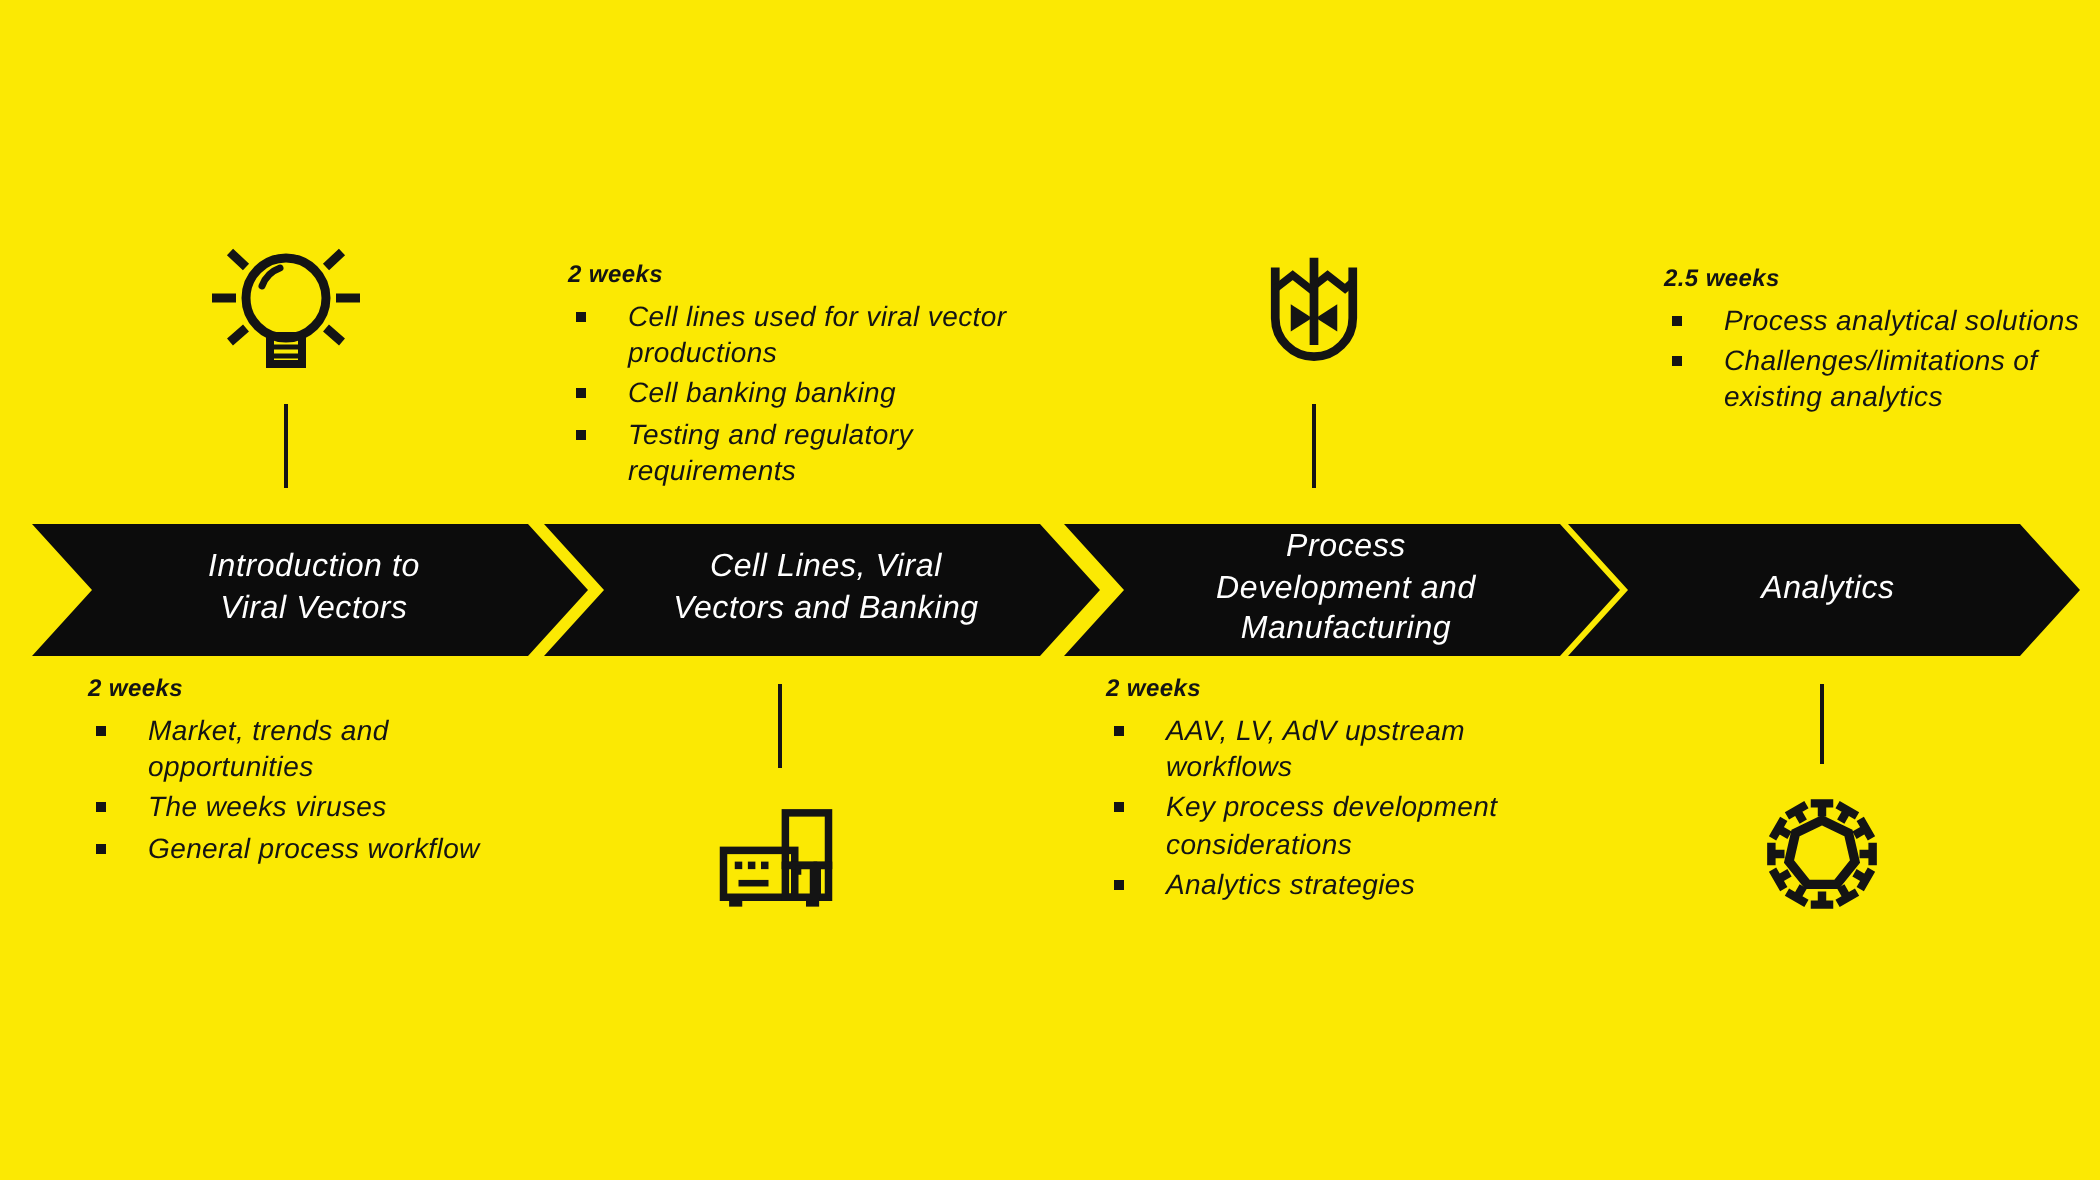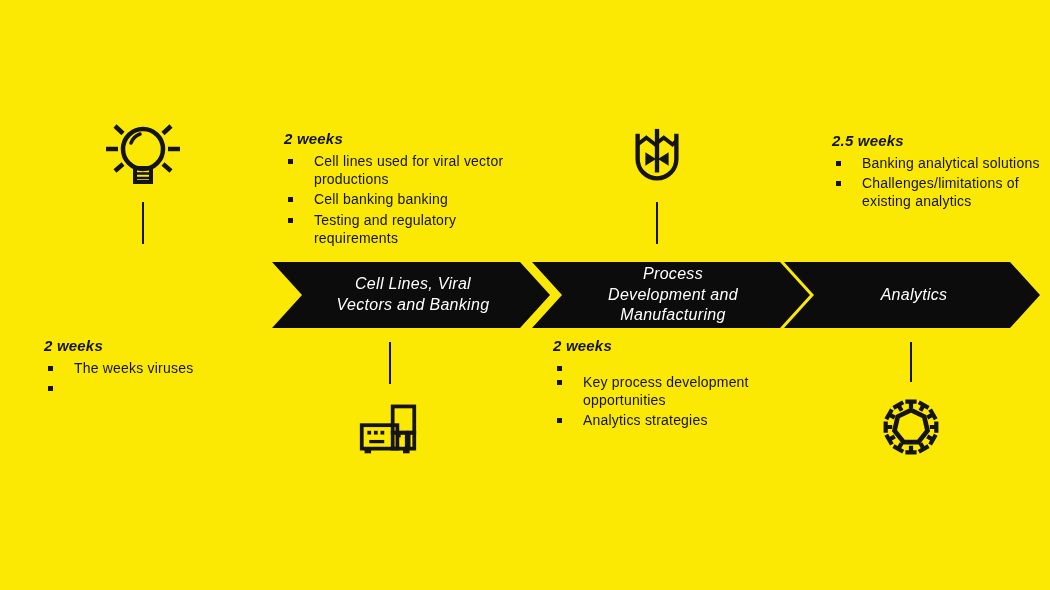--- a/index.html
+++ b/index.html
@@ -30,7 +30,7 @@
   .vline{position:absolute;width:2px;background:#141414;}
   .detail-block{position:absolute;width:242px;}
   .duration{
-    font-size:15px;font-weight:bold;font-style:italic;
+    font-size:12px;font-weight:bold;font-style:italic;
     margin:0 0 5px 0;letter-spacing:.2px;
   }
   ul.bullets{list-style:none;margin:0;padding:0;}

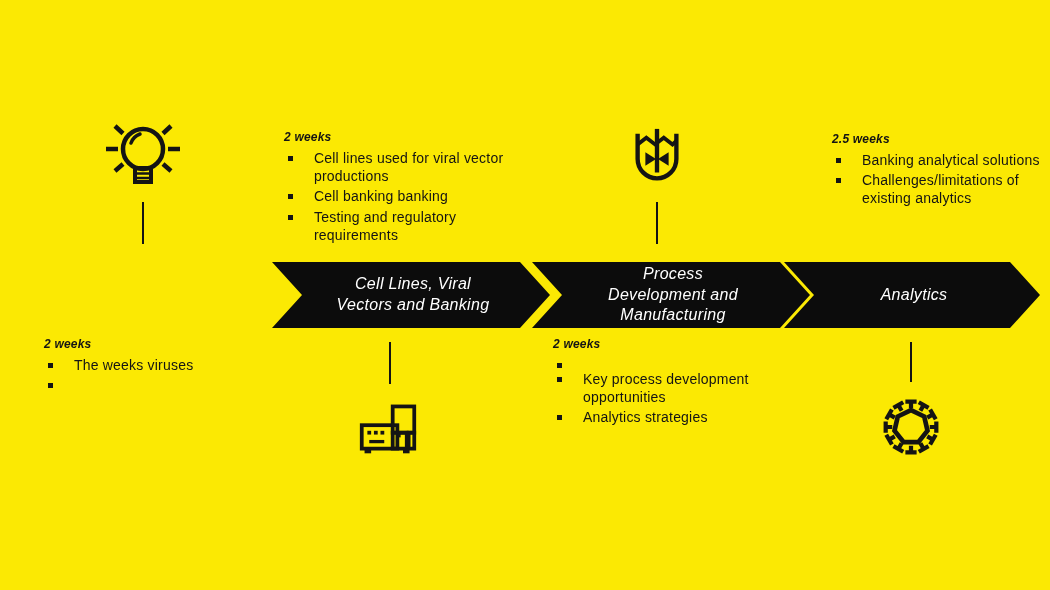--- a/index.html
+++ b/index.html
@@ -37,7 +37,7 @@
   .bullet-item{display:flex;margin:0 0 2px 0;}
   .bullet-marker{flex:0 0 auto;width:5px;height:5px;background:#141414;margin:7px 21px 0 4px;}
   .bullet-text{
-    font-size:14px;line-height:1.3;
+    font-size:14px;font-style:italic;line-height:1.3;
     white-space:pre-line;letter-spacing:.2px;
   }
   .icon{position:absolute;}

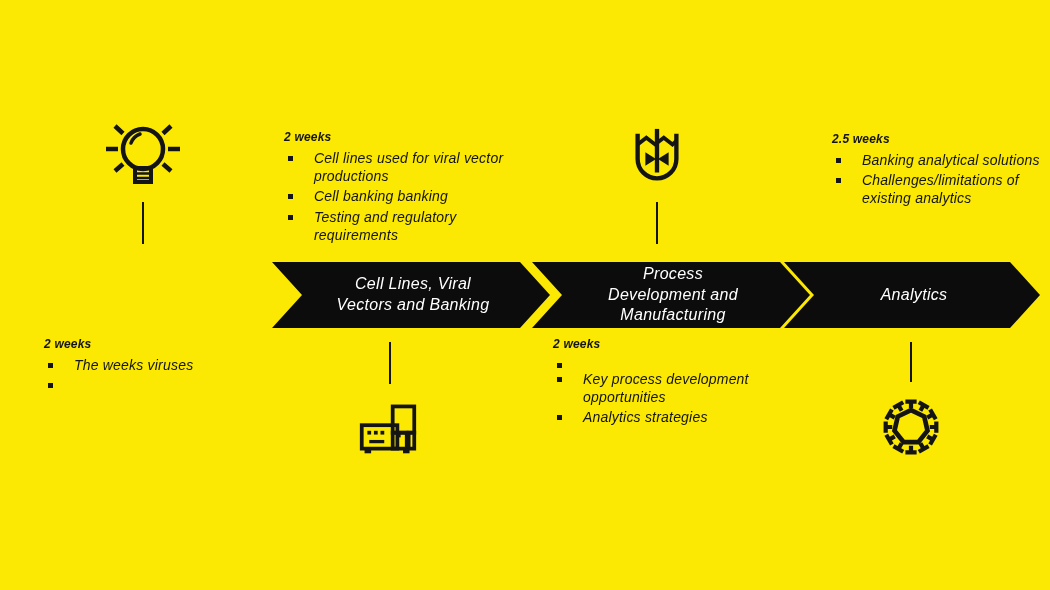--- a/index.html
+++ b/index.html
@@ -150,7 +150,7 @@
     <ul class="bullets">
         <li class="bullet-item">
           <span class="bullet-marker"></span>
-          <span class="bullet-text">Banking analytical solutions</span>
+          <span class="bullet-text">Process analytical solutions</span>
         </li>
         <li class="bullet-item">
           <span class="bullet-marker"></span>

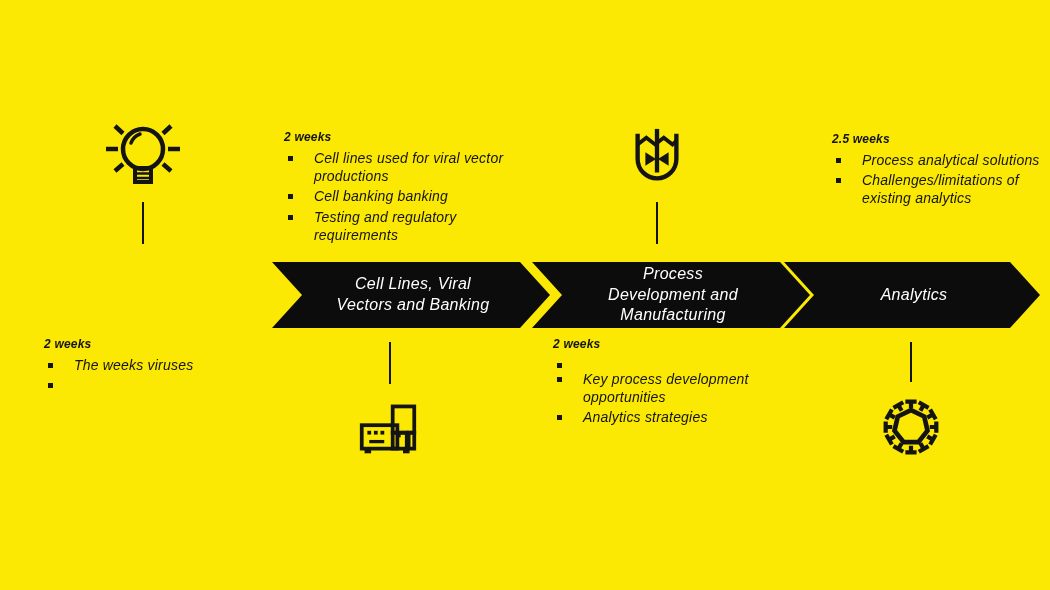--- a/index.html
+++ b/index.html
@@ -59,6 +59,10 @@
     </svg>
   </div>
   <div class="vline" style="left:142px;top:202px;height:42px;"></div>
+  <div class="arrow" style="left:16px;width:278px;">
+    <div class="arrow-label">Introduction to
+Viral Vectors</div>
+  </div>
   <div class="detail-block" style="left:44px;top:337px;">
     <div class="duration">2 weeks</div>
     <ul class="bullets">

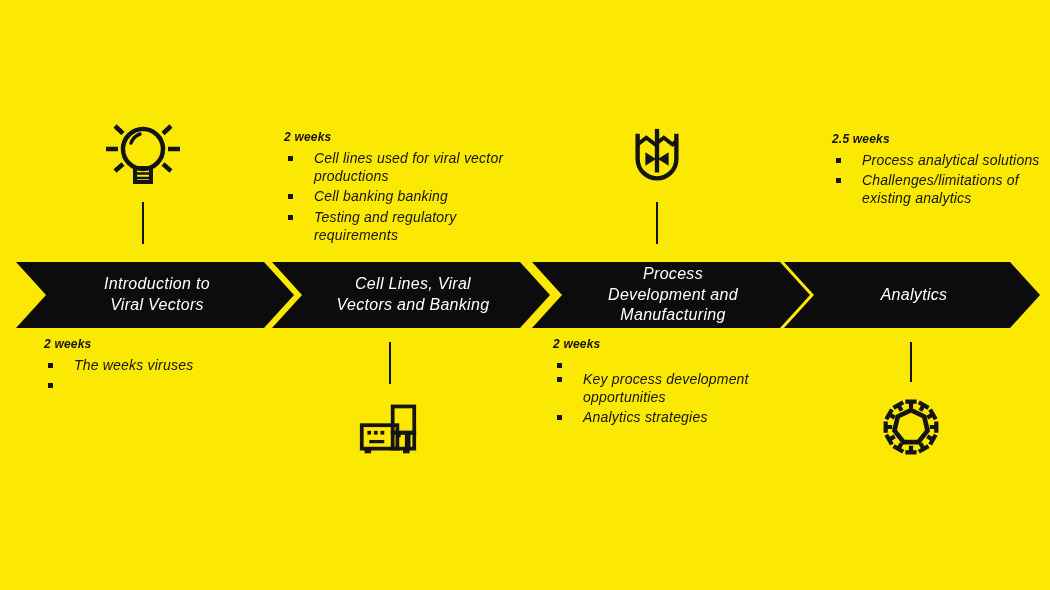--- a/index.html
+++ b/index.html
@@ -66,6 +66,11 @@
   <div class="detail-block" style="left:44px;top:337px;">
     <div class="duration">2 weeks</div>
     <ul class="bullets">
+        <li class="bullet-item">
+          <span class="bullet-marker"></span>
+          <span class="bullet-text">Market, trends and
+opportunities</span>
+        </li>
         <li class="bullet-item">
           <span class="bullet-marker"></span>
           <span class="bullet-text">The weeks viruses</span>

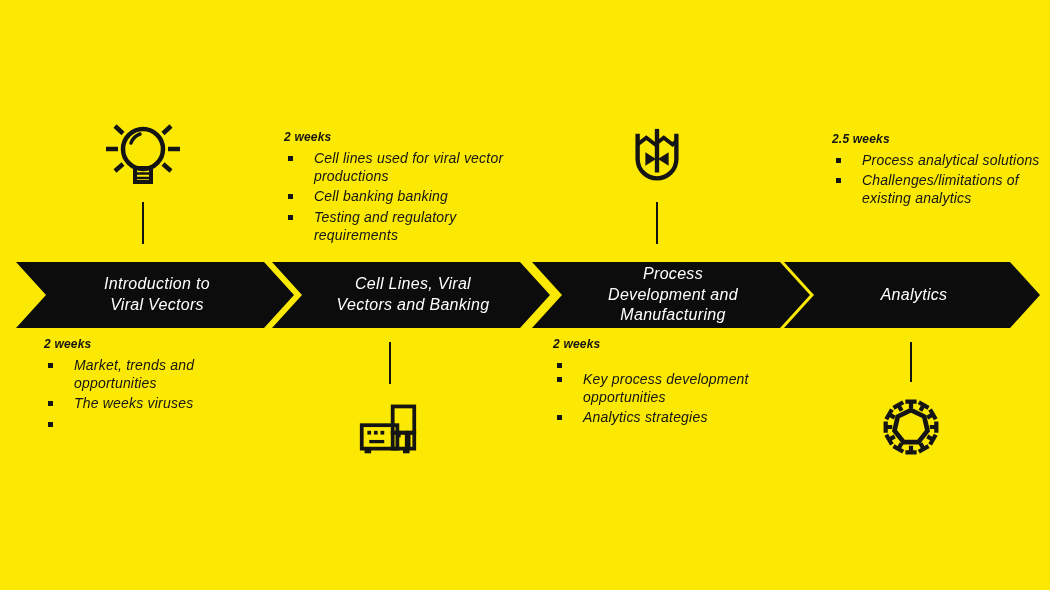--- a/index.html
+++ b/index.html
@@ -141,6 +141,8 @@
     <ul class="bullets">
         <li class="bullet-item">
           <span class="bullet-marker"></span>
+          <span class="bullet-text">AAV, LV, AdV upstream
+workflows</span>
         </li>
         <li class="bullet-item">
           <span class="bullet-marker"></span>

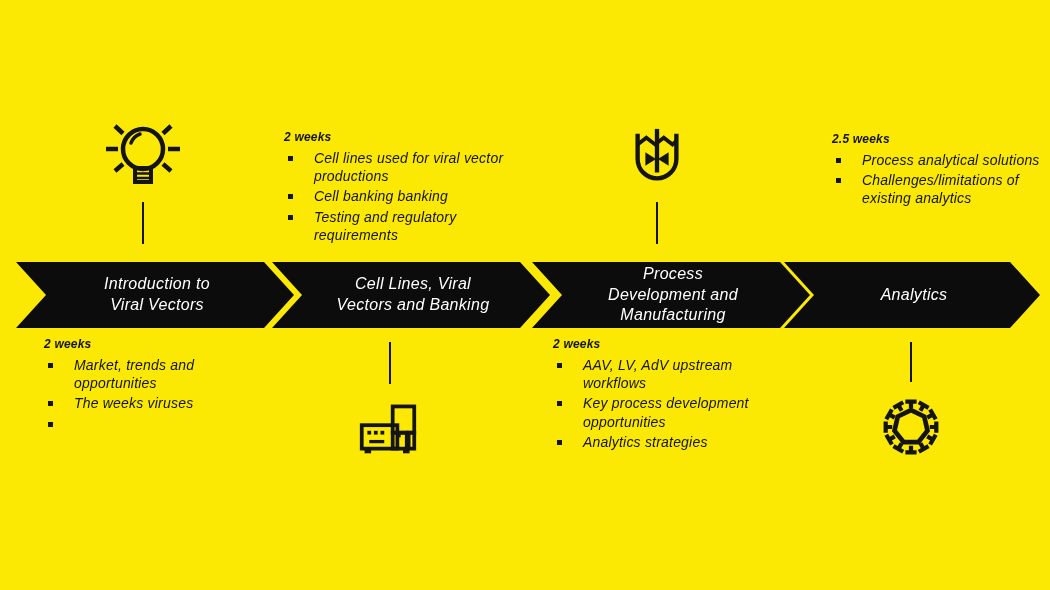--- a/index.html
+++ b/index.html
@@ -147,7 +147,7 @@
         <li class="bullet-item">
           <span class="bullet-marker"></span>
           <span class="bullet-text">Key process development
-opportunities</span>
+considerations</span>
         </li>
         <li class="bullet-item">
           <span class="bullet-marker"></span>

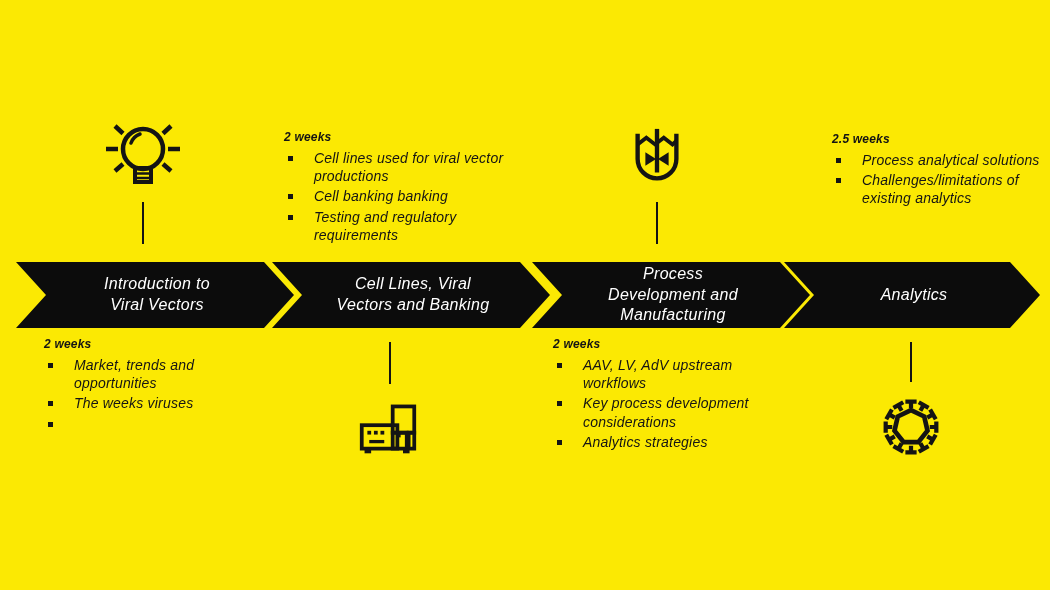--- a/index.html
+++ b/index.html
@@ -77,6 +77,7 @@
         </li>
         <li class="bullet-item">
           <span class="bullet-marker"></span>
+          <span class="bullet-text">General process workflow</span>
         </li>
       </ul>
   </div>

